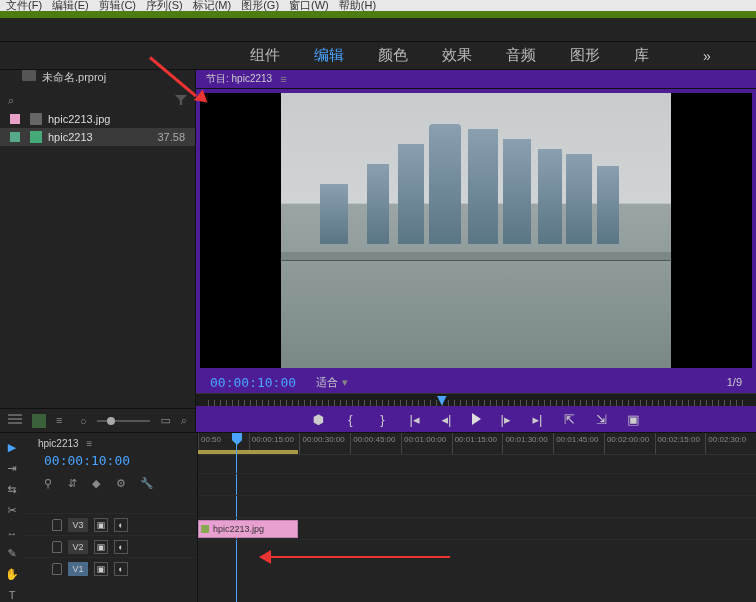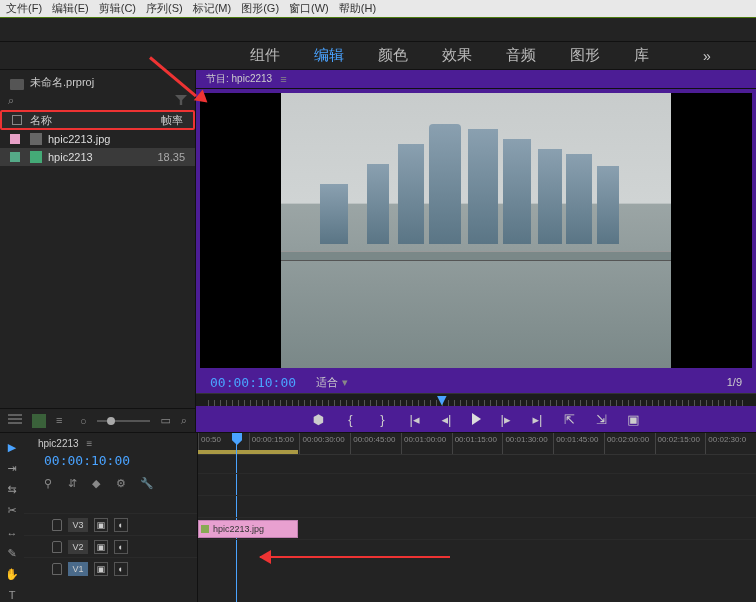--- a/index.html
+++ b/index.html
@@ -4,7 +4,7 @@
 <style>
 *{margin:0;padding:0;box-sizing:border-box;font-family:sans-serif;font-size:11px;color:#ccc;user-select:none}
 body{background:#232323;width:756px;height:602px;overflow:hidden;position:relative}
-.menubar{background:#e8e8e8;height:18px;display:flex;align-items:center;padding:0 6px;border-bottom:1px solid #4d7c0f}
+.menubar{background:#e8e8e8;height:18px;display:flex;align-items:center;padding:0 6px;border-bottom:7px solid #4d7c0f}
 .menubar span{color:#333;margin-right:10px;font-size:11px}
 .toolbar2{background:#232323;height:24px;border-bottom:1px solid #111}
 .workspace-tabs{background:#232323;height:28px;display:flex;align-items:center;padding-left:250px;gap:34px;border-bottom:1px solid #111}

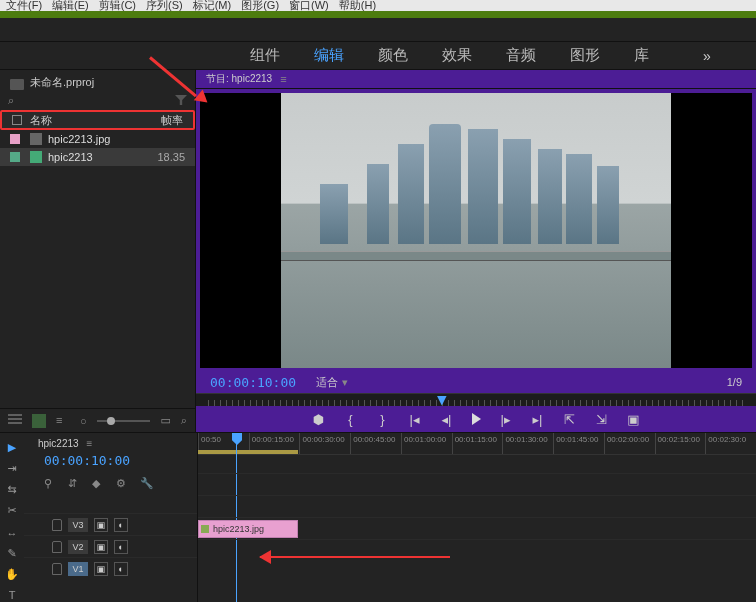--- a/index.html
+++ b/index.html
@@ -16,7 +16,7 @@
 .panel-tabs{height:22px;display:flex;align-items:center;border-bottom:1px solid #111;padding-left:8px;gap:14px}
 .panel-tabs span{color:#ccc;font-size:10px}
 .panel-tabs .menu-icon{margin-left:auto;margin-right:8px;color:#888}
-.proj-path{height:20px;display:flex;align-items:flex-end;padding-left:10px;color:#aaa}
+.proj-path{height:20px;display:flex;align-items:flex-start;padding-left:22px;color:#aaa}
 .proj-path .folder{width:14px;height:11px;background:#555;margin-right:6px;border-radius:1px}
 .search-row{height:20px;display:flex;align-items:center;padding:0 8px}
 .search-row .mag{color:#888;margin-right:6px}

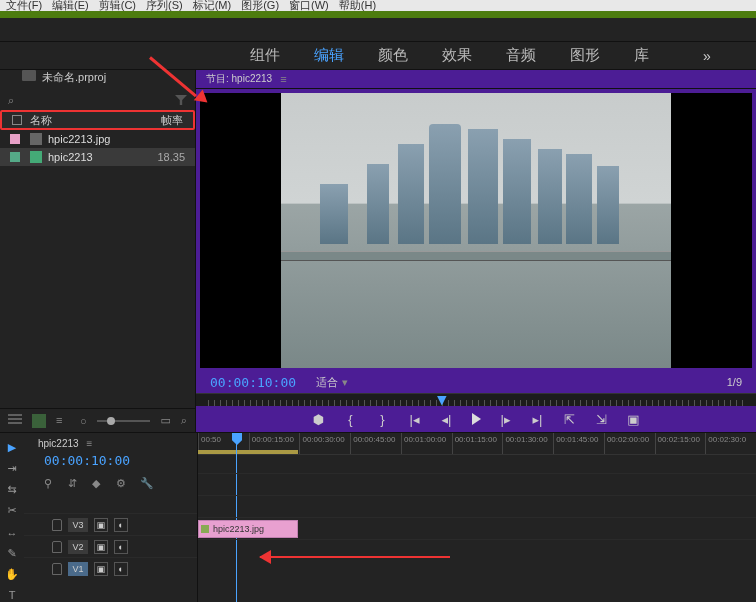--- a/index.html
+++ b/index.html
@@ -142,11 +142,6 @@
     <input style="">
     <span class="funnel"></span>
   </div>
-  <div class="bin-header">
-    <span class="chk"></span>
-    <span class="name-col">名称</span>
-    <span class="rate-col">帧率</span>
-  </div>
   <div class="bin-row">
     <span class="sw pink"></span>
     <span class="icon img"></span>

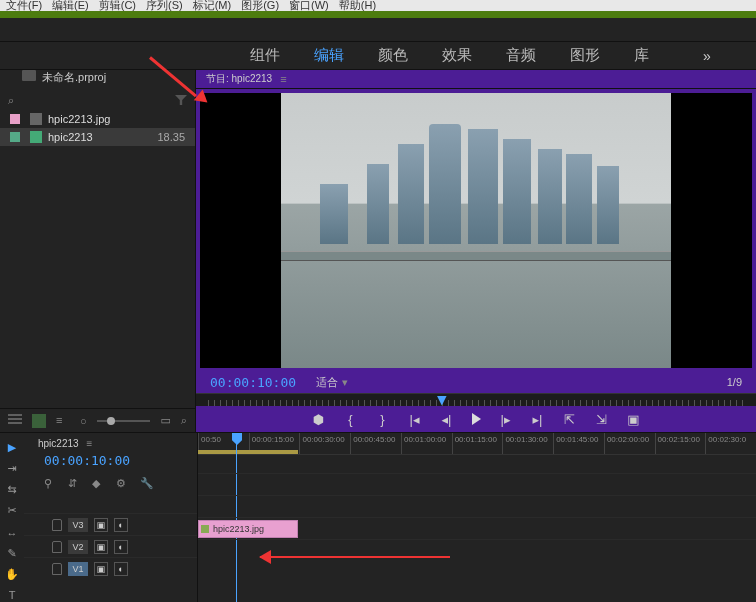--- a/index.html
+++ b/index.html
@@ -152,7 +152,7 @@
     <span class="sw green"></span>
     <span class="icon seq"></span>
     <span class="fname">hpic2213</span>
-    <span class="val">18.35</span>
+    <span class="val">37.58</span>
   </div>
   <div class="panel-footer">
     <span class="ico listv"></span>

